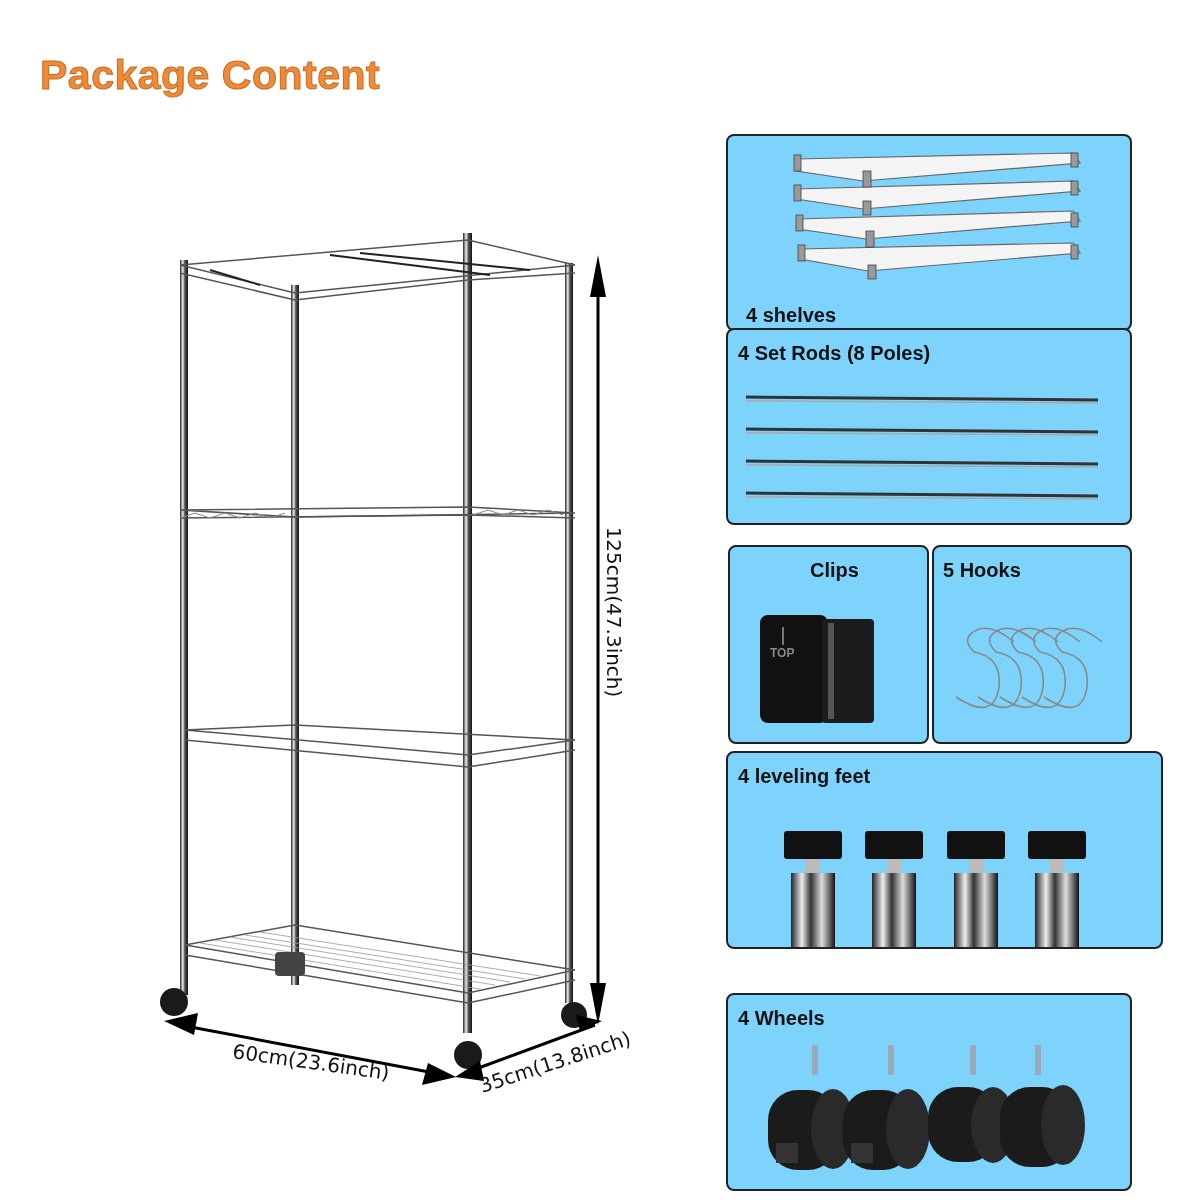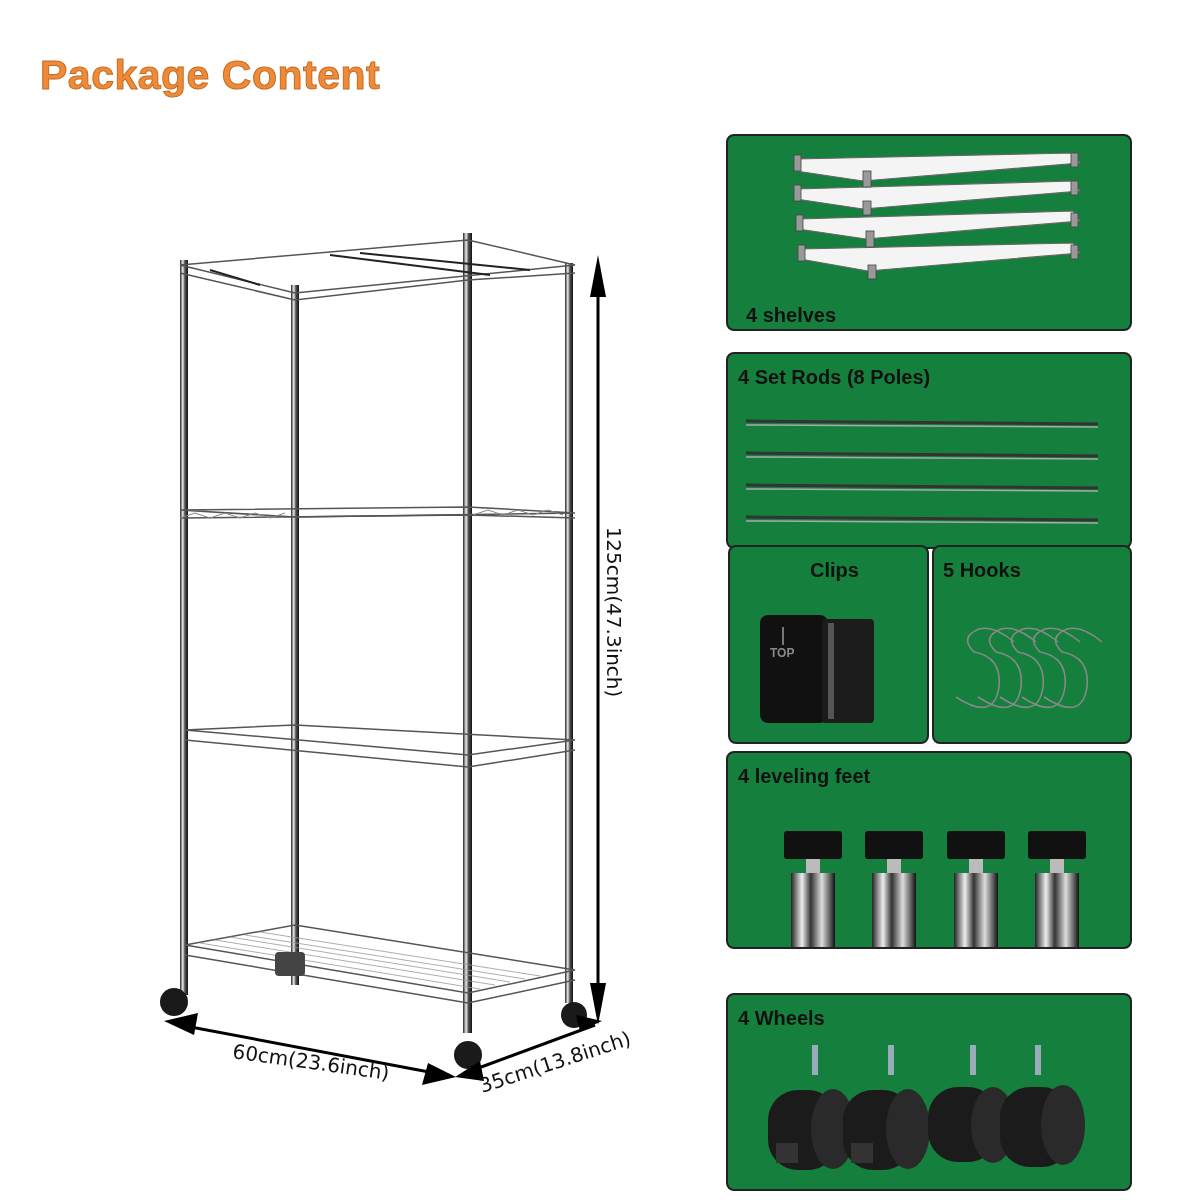--- a/index.html
+++ b/index.html
@@ -11,7 +11,7 @@
   .dim-h span { position:absolute; left:-90px; top:-12px; width:180px; text-align:center; }
   .dim-w { left:232px; top:1050px; transform:rotate(8deg); }
   .dim-d { left:476px; top:1050px; transform:rotate(-18deg); }
-  .box { position:absolute; border:2px solid #222; border-radius:8px; background:#15803d; overflow:hidden;text-decoration:underline; }
+  .box { position:absolute; border:2px solid #222; border-radius:8px; background:#7dd3fc; overflow:hidden;text-decoration:underline; }
   .box-label { position:absolute; font-size:20px; font-weight:bold; color:#111; white-space:nowrap; }
   .b-shelves { left:726px; top:134px; width:402px; height:193px; }
   .b-rods { left:726px; top:352px; width:402px; height:193px; }

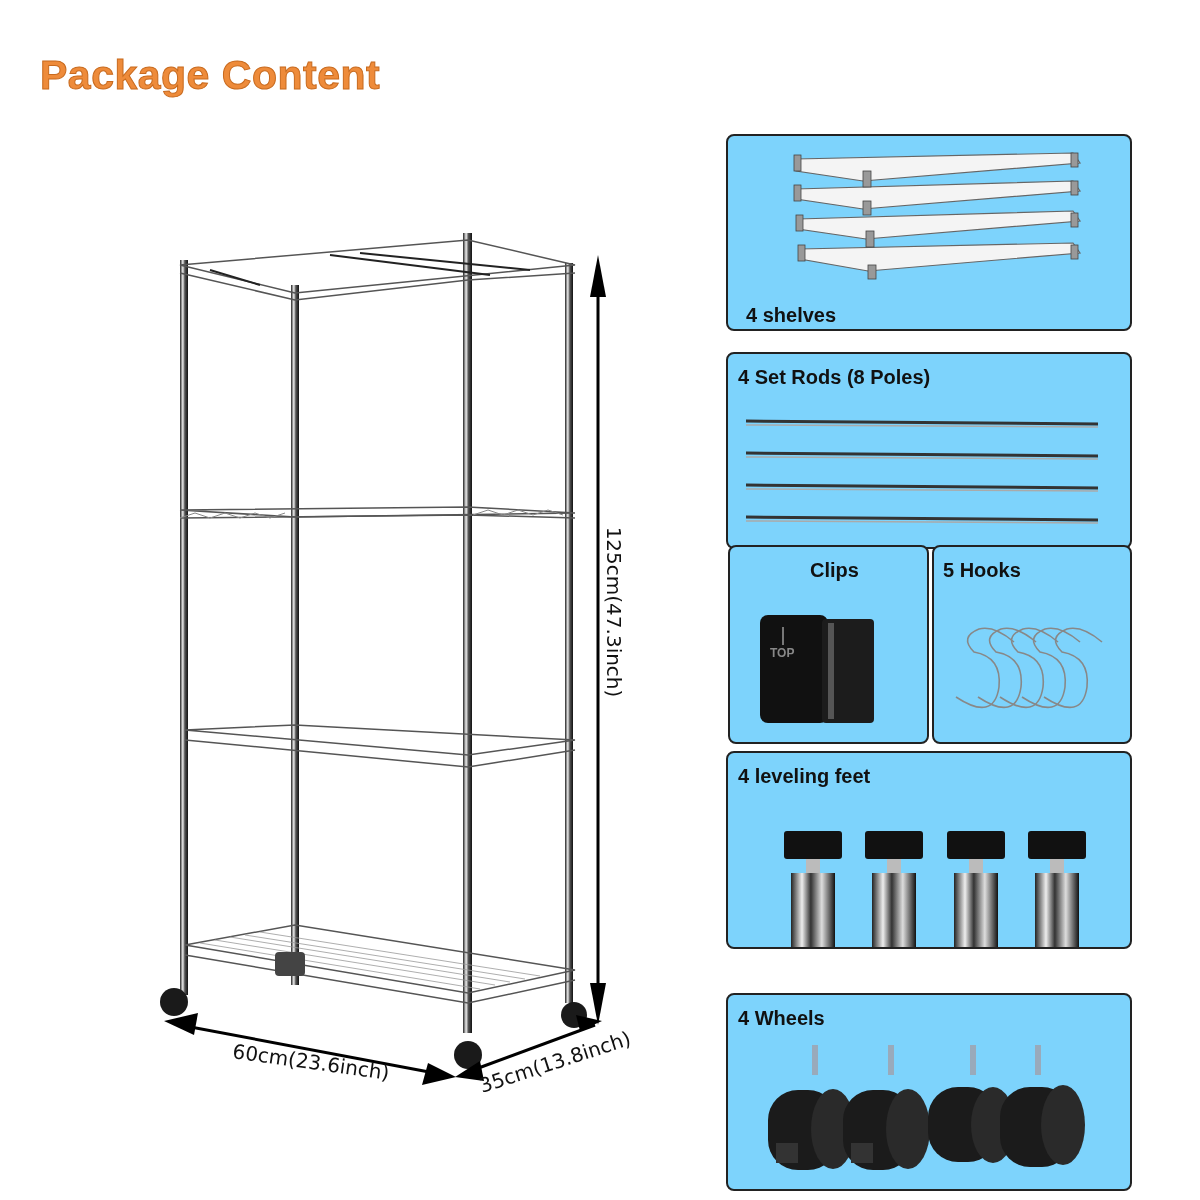--- a/index.html
+++ b/index.html
@@ -14,7 +14,7 @@
   .box { position:absolute; border:2px solid #222; border-radius:8px; background:#7dd3fc; overflow:hidden;text-decoration:underline; }
   .box-label { position:absolute; font-size:20px; font-weight:bold; color:#111; white-space:nowrap; }
   .b-shelves { left:726px; top:134px; width:402px; height:193px; }
-  .b-rods { left:726px; top:352px; width:402px; height:193px; }
+  .b-rods { left:726px; top:328px; width:402px; height:193px; }
   .b-clips { left:728px; top:545px; width:197px; height:195px; }
   .b-hooks { left:932px; top:545px; width:196px; height:195px; }
   .b-feet { left:726px; top:751px; width:402px; height:194px; }

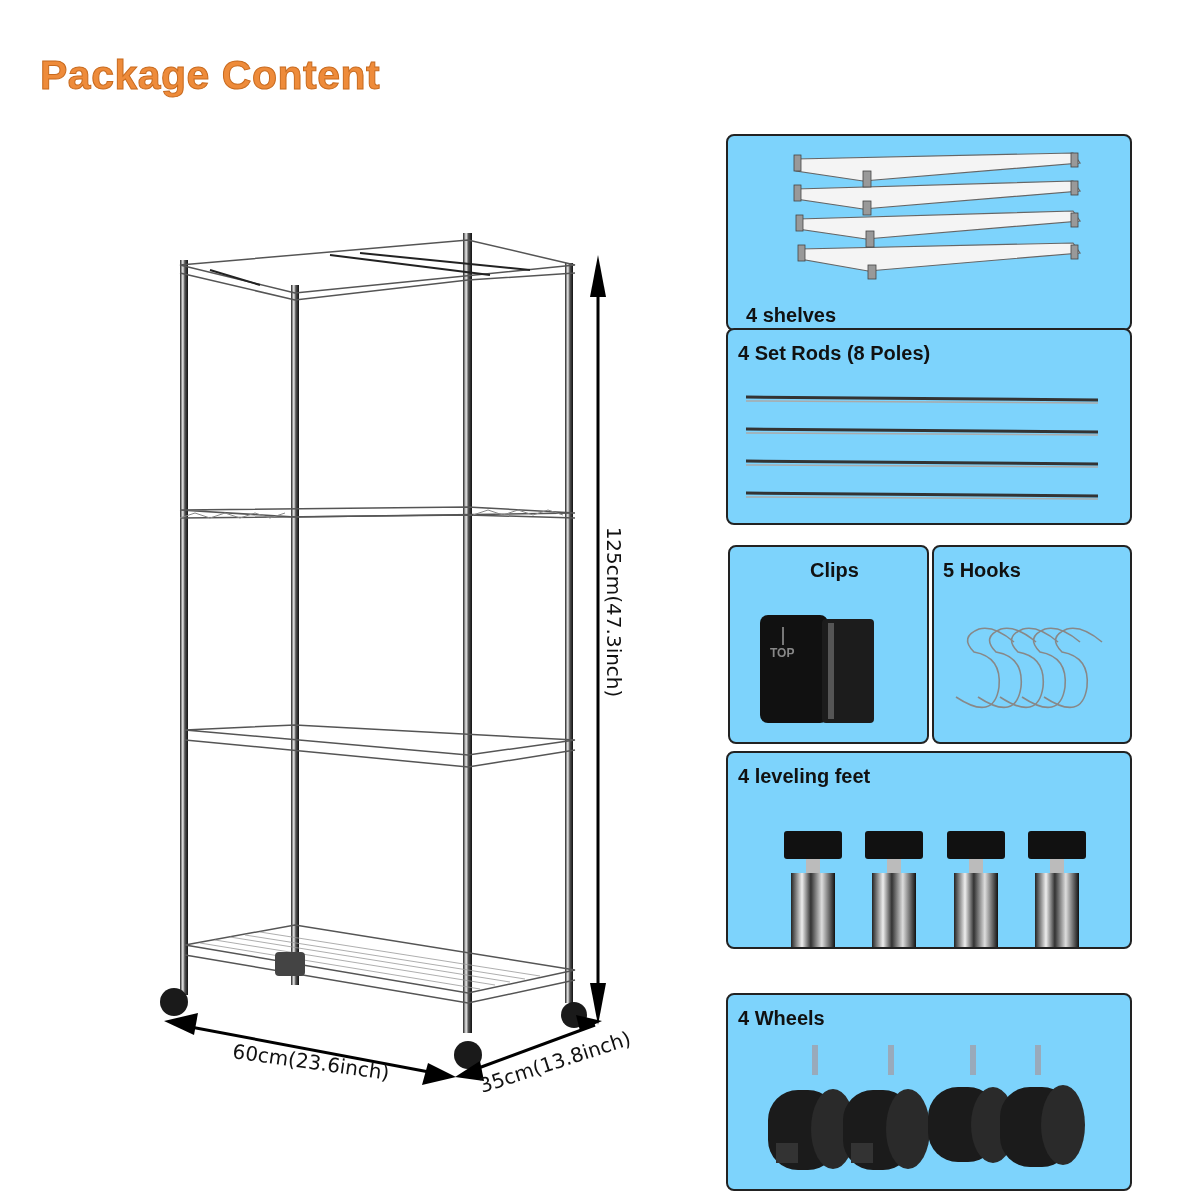--- a/index.html
+++ b/index.html
@@ -17,7 +17,7 @@
   .b-rods { left:726px; top:328px; width:402px; height:193px; }
   .b-clips { left:728px; top:545px; width:197px; height:195px; }
   .b-hooks { left:932px; top:545px; width:196px; height:195px; }
-  .b-feet { left:726px; top:751px; width:402px; height:194px; }
+  .b-feet { left:726px; top:751px; width:402px; height:194px;padding-left:31px; }
   .b-wheels { left:726px; top:957px; width:402px; height:194px;margin-top:36px; }
   svg { display:block; }
 </style>

